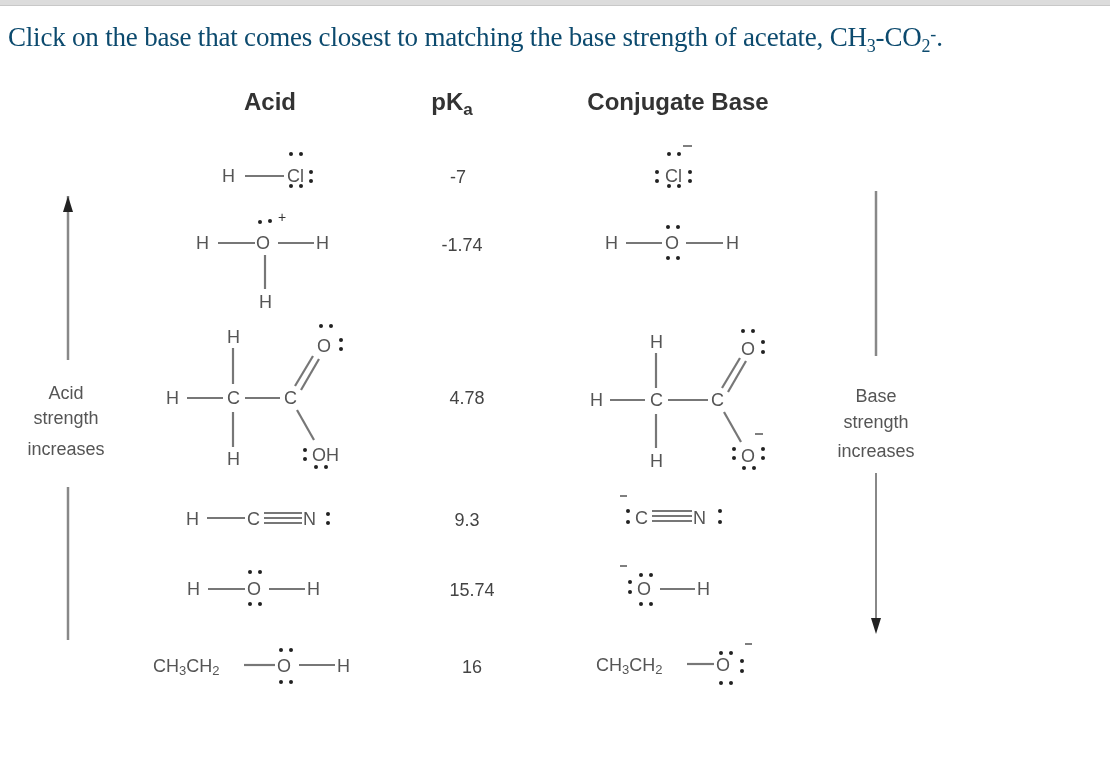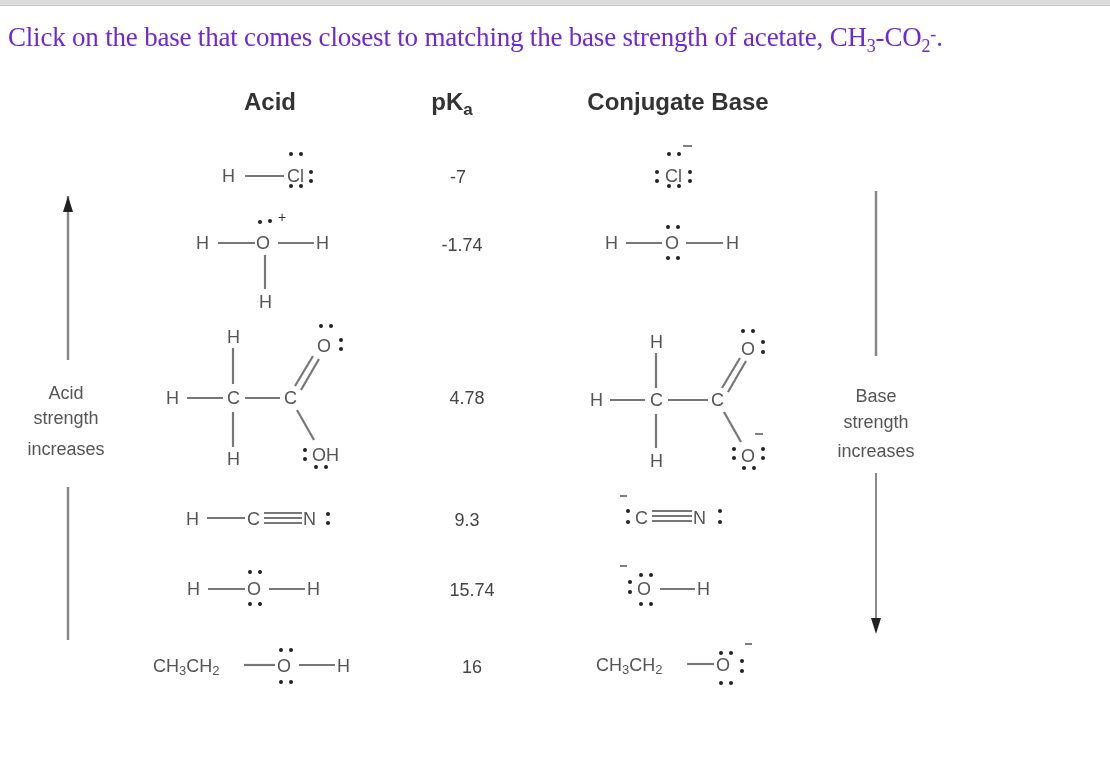--- a/index.html
+++ b/index.html
@@ -5,7 +5,7 @@
   html, body { margin: 0; padding: 0; background: #ffffff; }
   body { width: 1110px; height: 764px; position: relative; overflow: hidden; }
   .topbar { position: absolute; left: 0; top: 0; width: 1110px; height: 5px; background: #dcdcdc; border-bottom: 1px solid #c8c8c8; }
-  .question { position: absolute; left: 8px; top: 22px; font-family: "Liberation Serif", serif; font-size: 27px; color: #6d28d9; white-space: nowrap; letter-spacing: -0.2px; }
+  .question { position: absolute; left: 8px; top: 22px; font-family: "Liberation Serif", serif; font-size: 27px; color: #0c4a6e; white-space: nowrap; letter-spacing: -0.2px; }
   .question sub { font-size: 18px; vertical-align: -6px; }
   .question sup { font-size: 18px; vertical-align: 6px; }
   svg.figure { position: absolute; left: 0; top: 0; }

